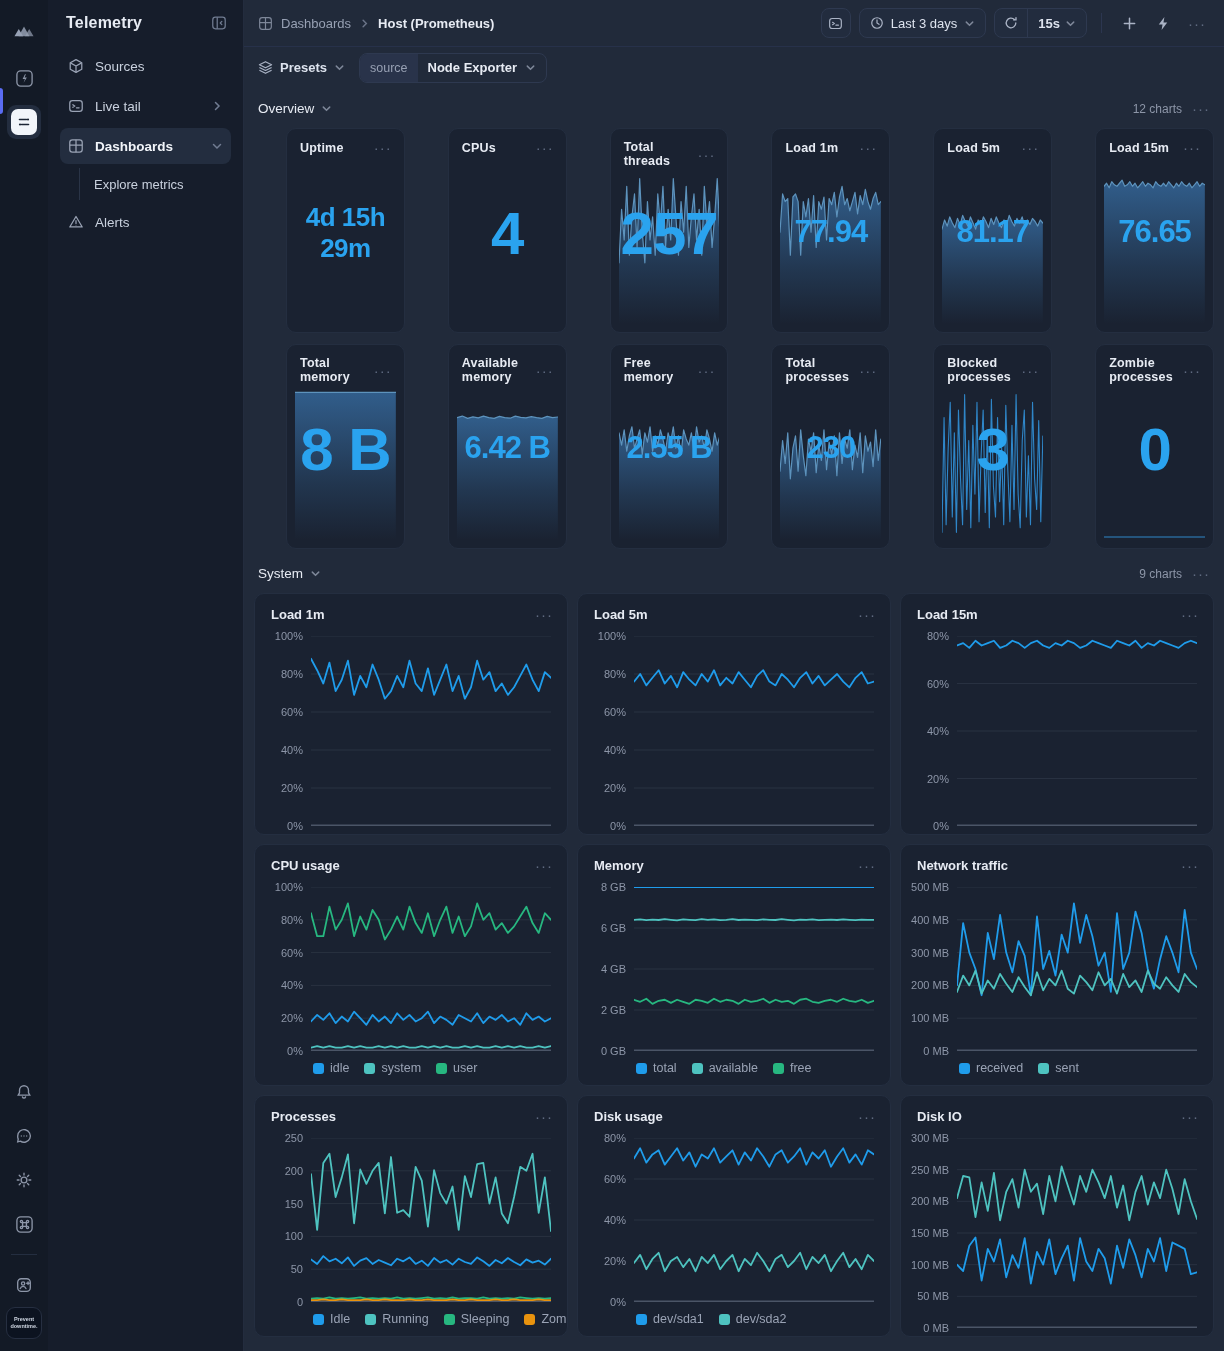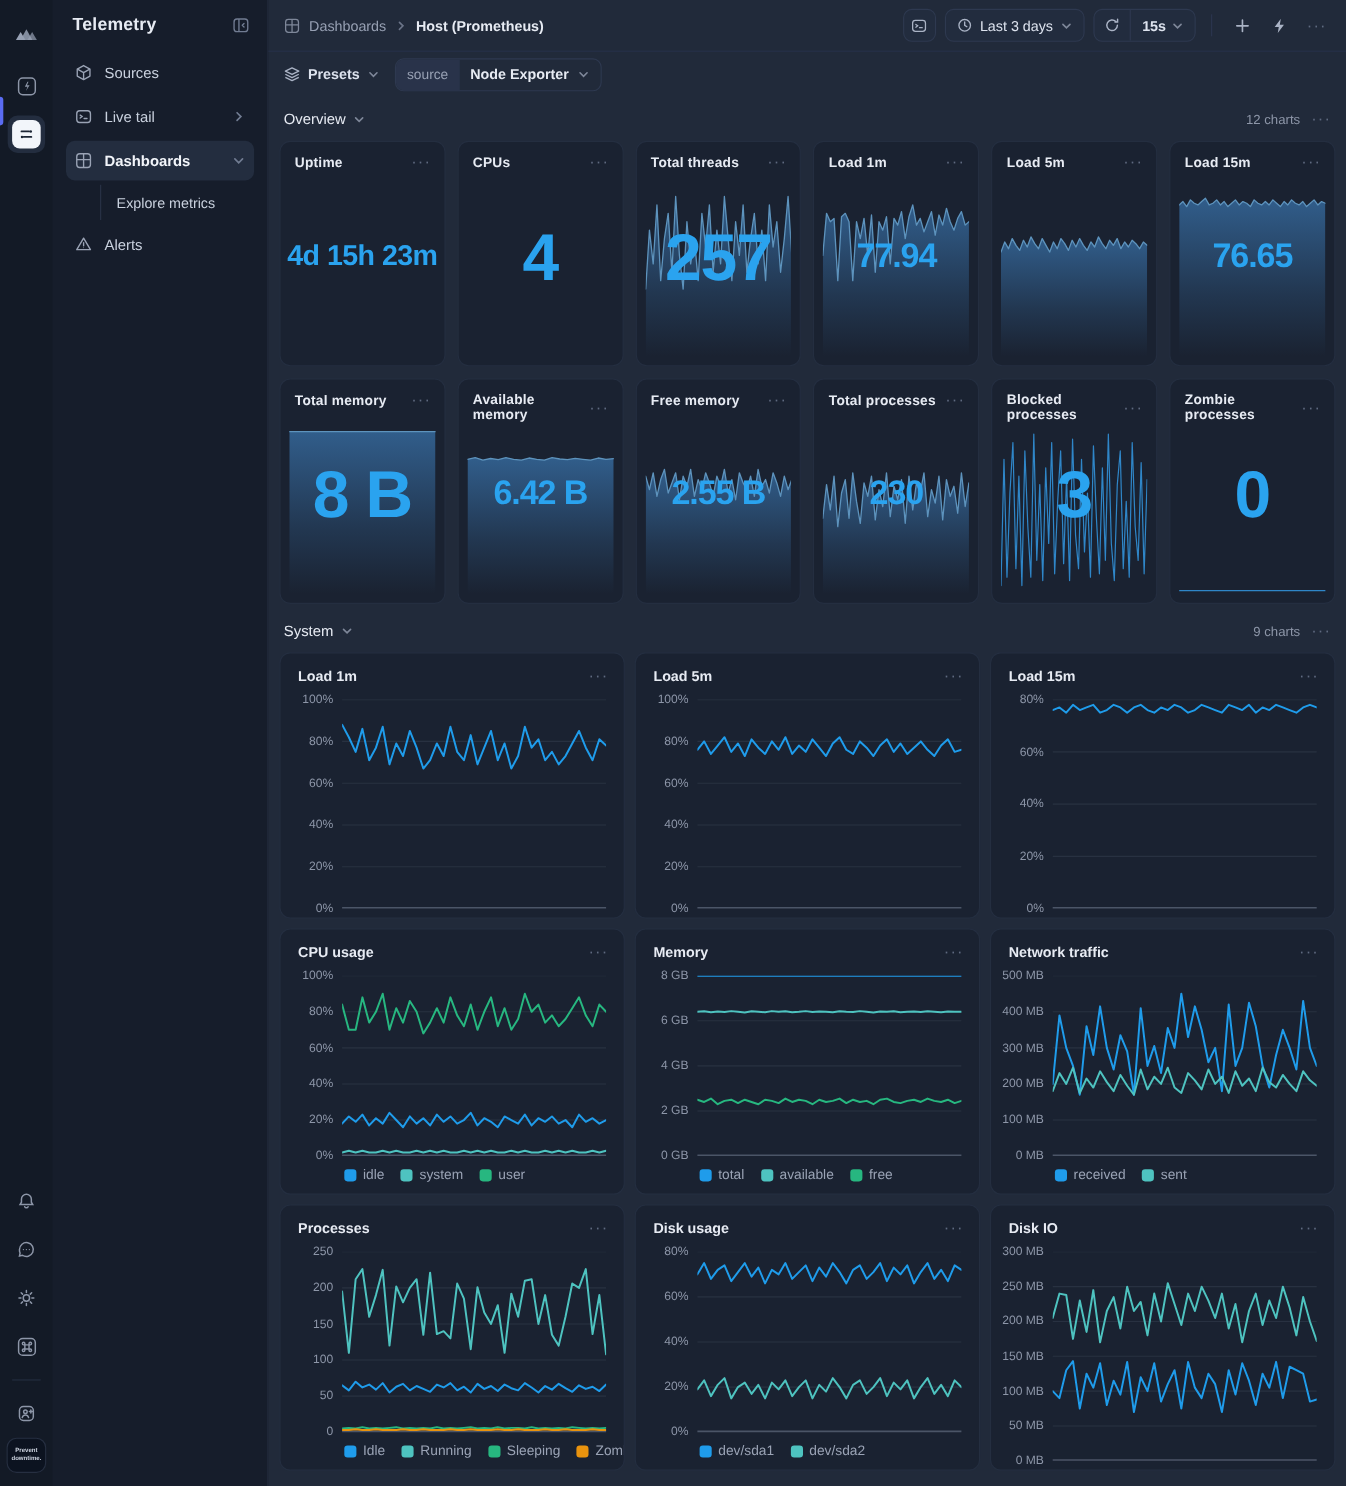--- a/index.html
+++ b/index.html
@@ -69,7 +69,7 @@
 
   
   .cards-grid { display:grid; grid-template-columns:repeat(6,1fr); gap:11px; }
-  .ocard { position:relative; height:205px; background:#1a2231; border:1px solid #242e40; border-radius:10px; overflow:hidden; }
+  .ocard { position:relative; height:205px; background:#1a2231; border:1px solid #242e40; border-radius:10px; overflow:hidden;margin-left:32px; }
   .card-head { display:flex; align-items:center; justify-content:space-between; padding:11px 12px 0 13px; position:relative; z-index:3; }
   .card-title { font-size:12.5px; font-weight:600; color:#e7ebf3; letter-spacing:.2px; }
   .spark-box { position:absolute; left:8px; right:8px; top:42px; bottom:8px; z-index:1; }

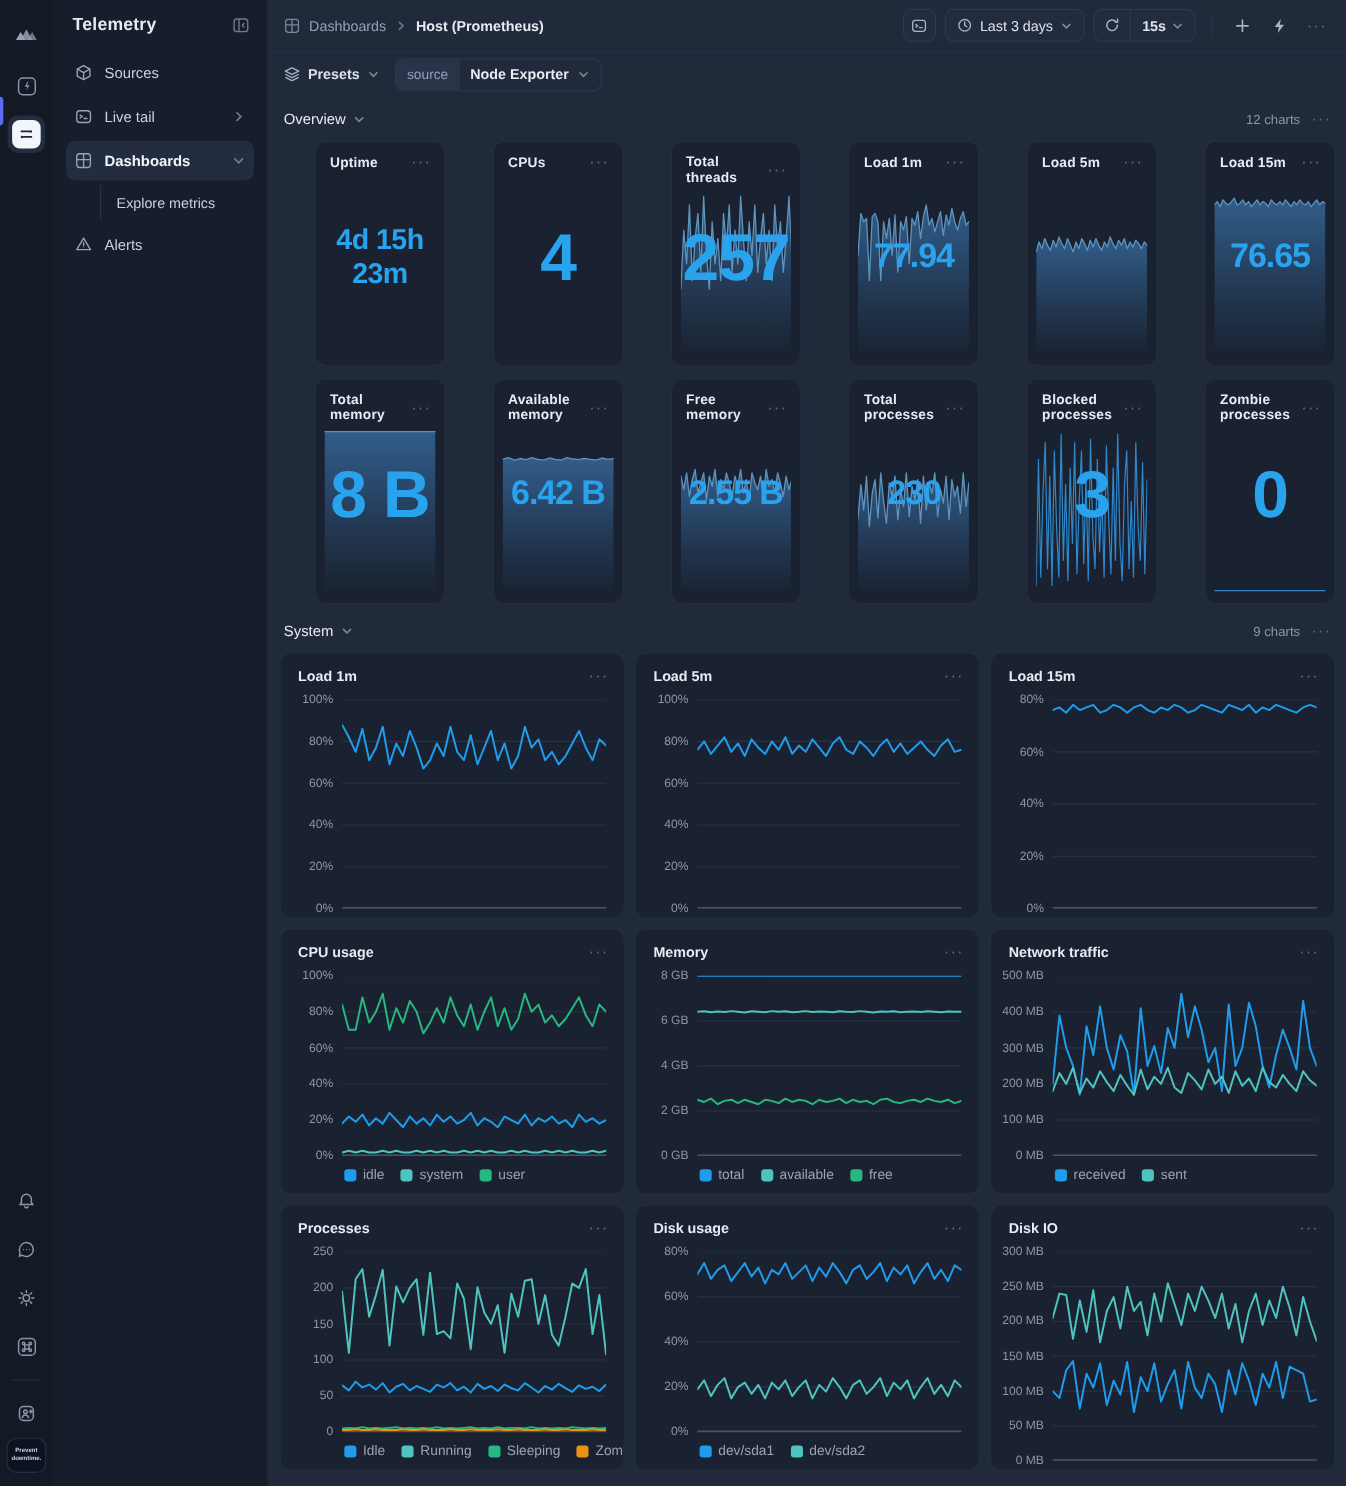--- a/index.html
+++ b/index.html
@@ -29,7 +29,7 @@
   .sb-item .lbl { flex:1; }
   .sb-item .chev { color:#717c92; display:flex; }
   .sb-item.active { background:#232d3f; color:#f2f5fa; font-weight:600; }
-  .sb-sub-wrap { border-left:1px solid #2a3447; margin:2px 0 4px 31px; padding-left:6px; }
+  .sb-sub-wrap { border-left:1px solid #2a3447; margin:2px 0 4px 19px; padding-left:6px; }
   .sb-sub { display:flex; align-items:center; height:32px; padding:0 8px; border-radius:7px; font-size:13px; color:#c9d1de; cursor:pointer; }
 
   

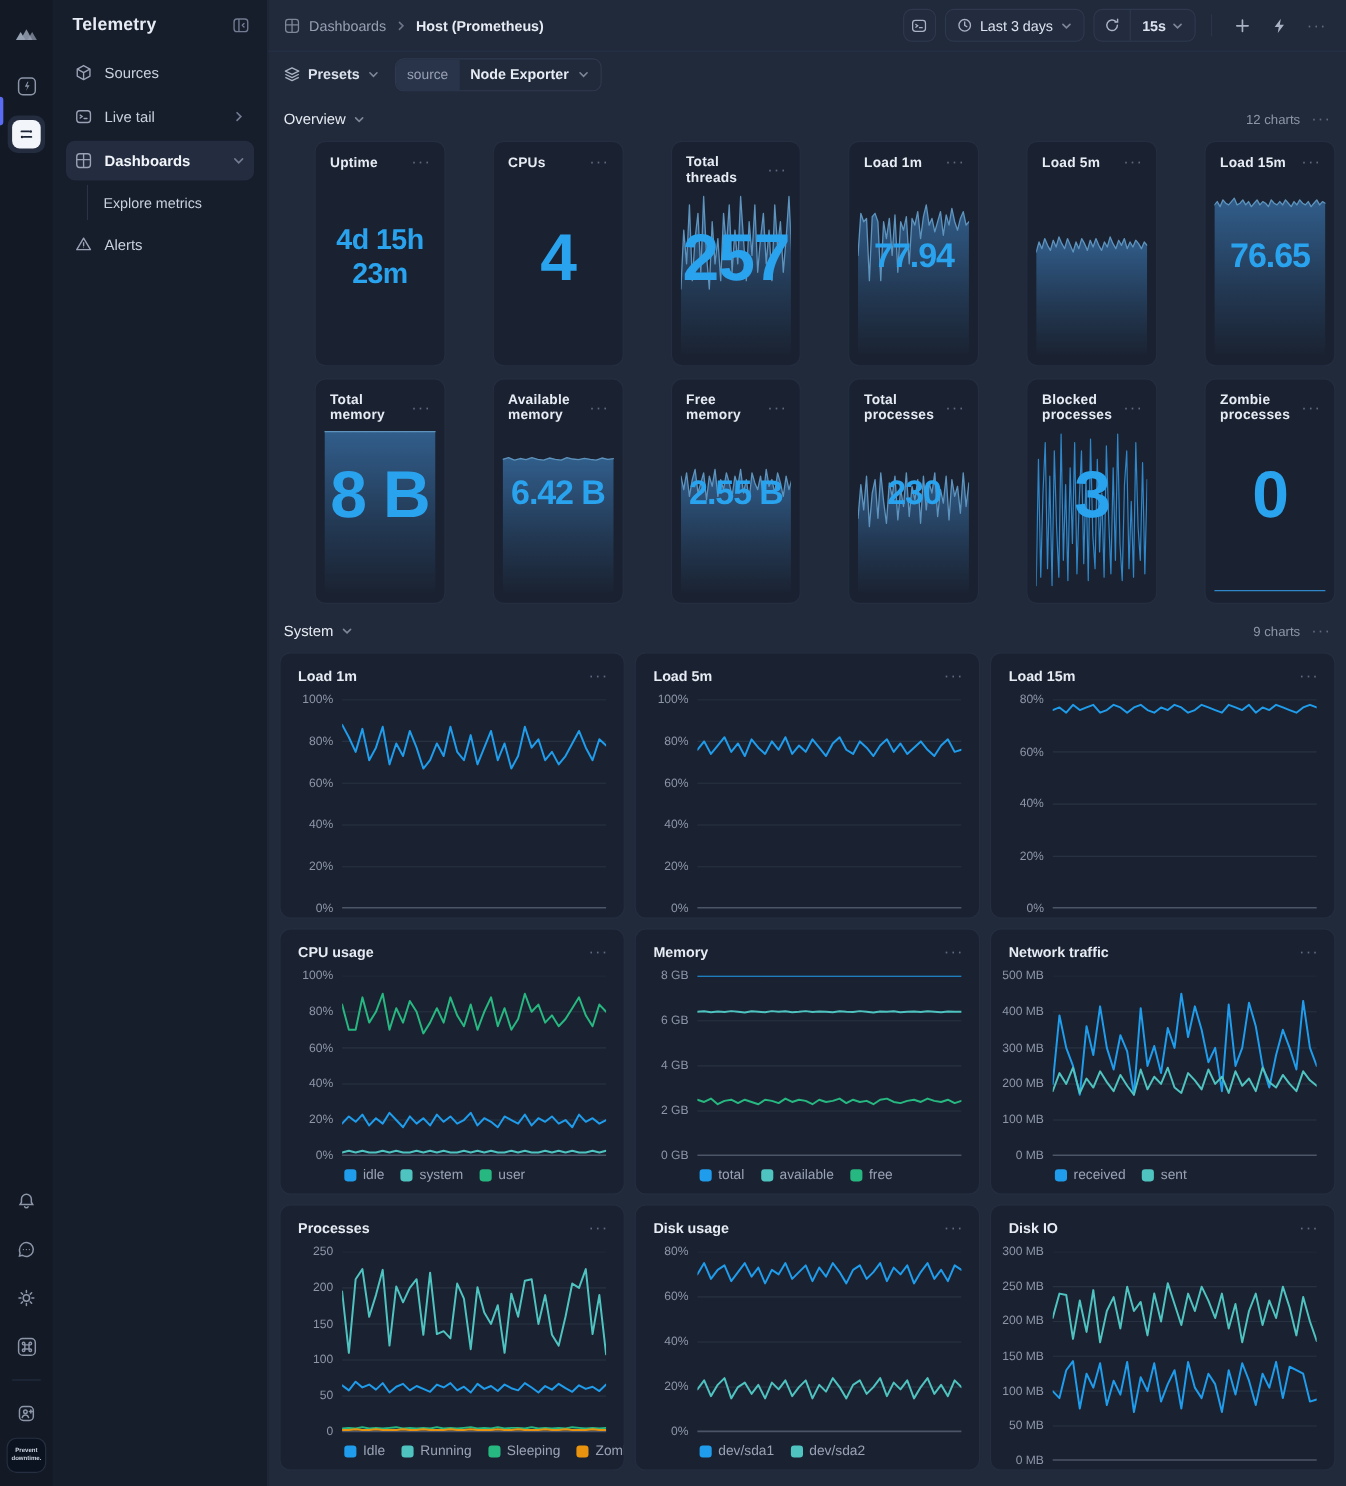--- a/index.html
+++ b/index.html
@@ -357,7 +357,7 @@
                 <span class="card-title">Uptime</span>
                 <span class="dots">···</span>
               </div>
-              <div class="big-value md">4d 15h 23m</div>
+              <div class="big-value md">4d 15h 29m</div>
             </div>
             <div class="ocard">
               <div class="card-head">

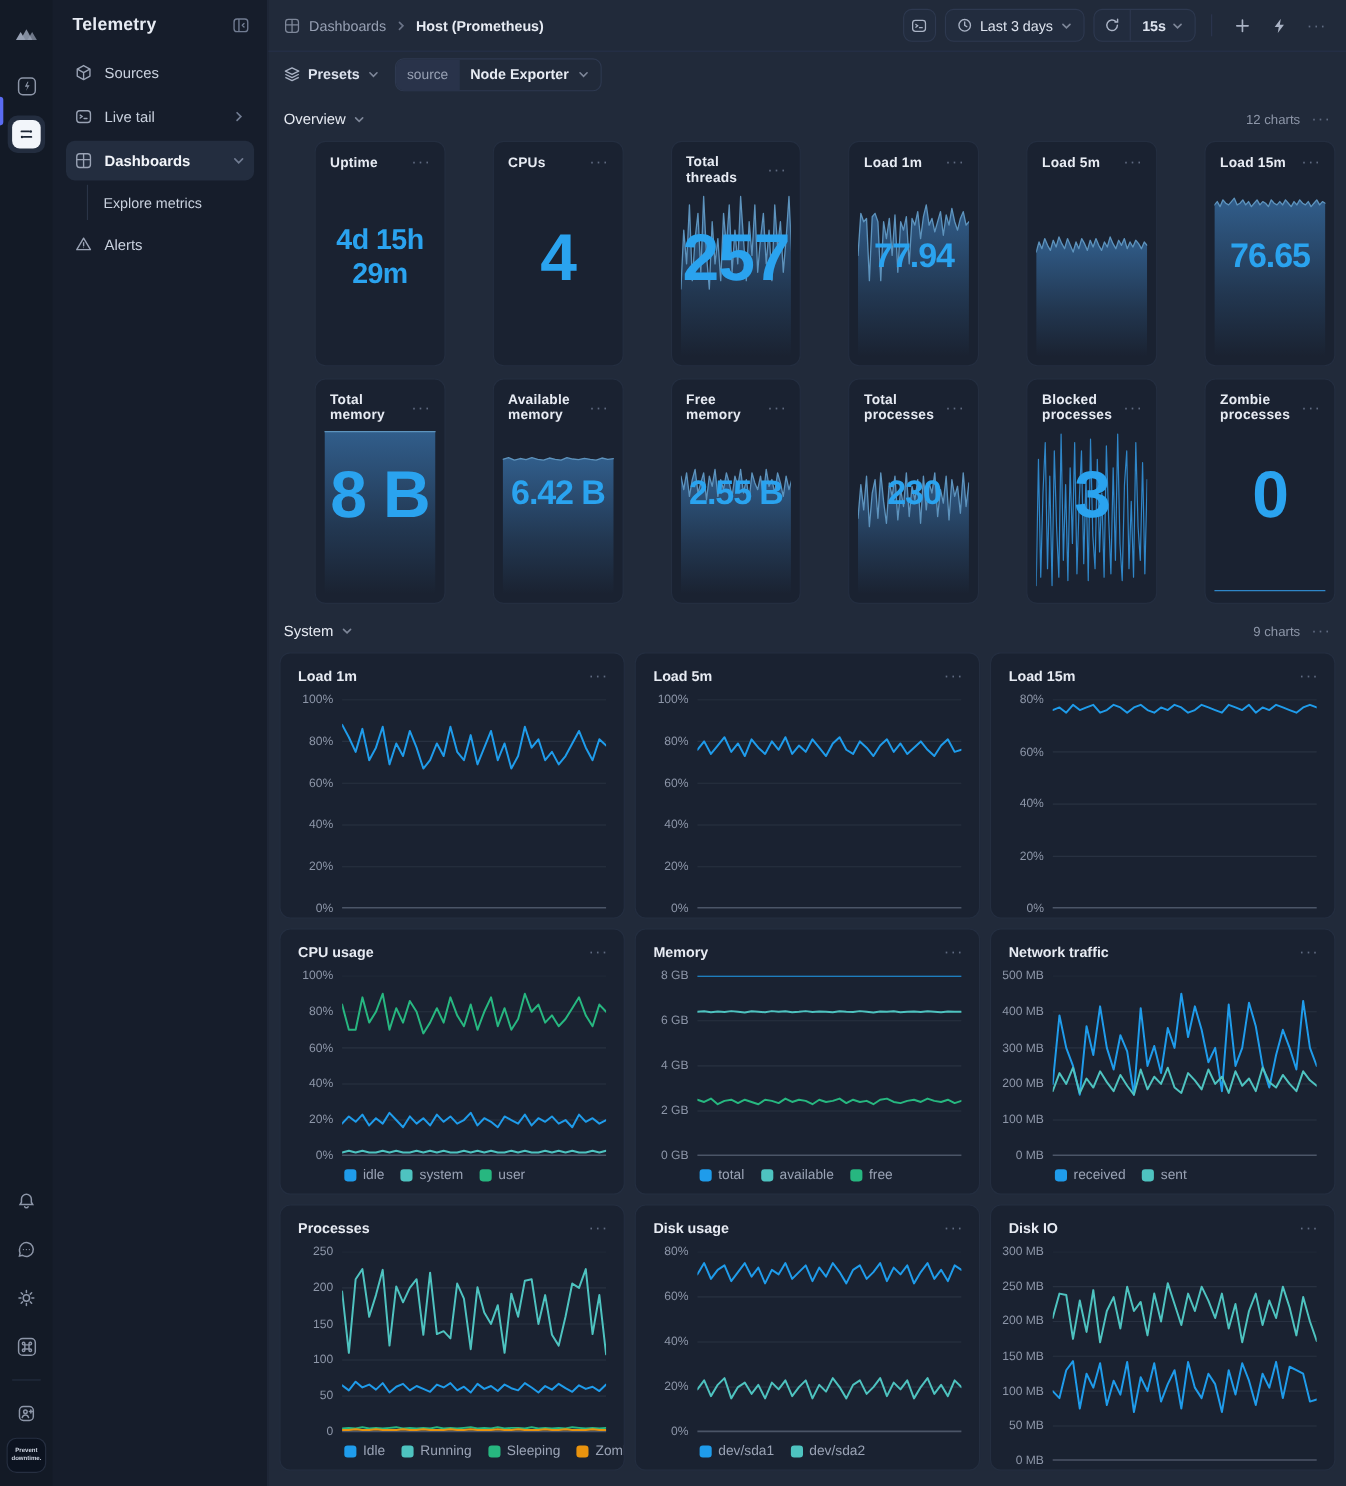--- a/index.html
+++ b/index.html
@@ -424,6 +424,7 @@
                   <polyline points="0.00,38.00 2.56,32.00 5.13,36.00 7.69,30.00 10.26,34.00 12.82,37.00 15.38,31.00 17.95,35.00 20.51,29.00 23.08,33.00 25.64,36.00 28.21,30.00 30.77,34.00 33.33,38.00 35.90,32.00 38.46,36.00 41.03,30.00 43.59,33.00 46.15,37.00 48.72,31.00 51.28,35.00 53.85,30.00 56.41,34.00 58.97,37.00 61.54,32.00 64.10,35.00 66.67,29.00 69.23,33.00 71.79,36.00 74.36,31.00 76.92,34.00 79.49,30.00 82.05,36.00 84.62,32.00 87.18,35.00 89.74,31.00 92.31,33.00 94.87,36.00 97.44,32.00 100.00,34.00" fill="none" stroke="#5d93bd" stroke-width="1.2" stroke-linejoin="round" stroke-linecap="round" vector-effect="non-scaling-stroke"></polyline>
                 </svg>
               </div>
+              <div class="big-value lg">81.17</div>
             </div>
             <div class="ocard">
               <div class="card-head">

